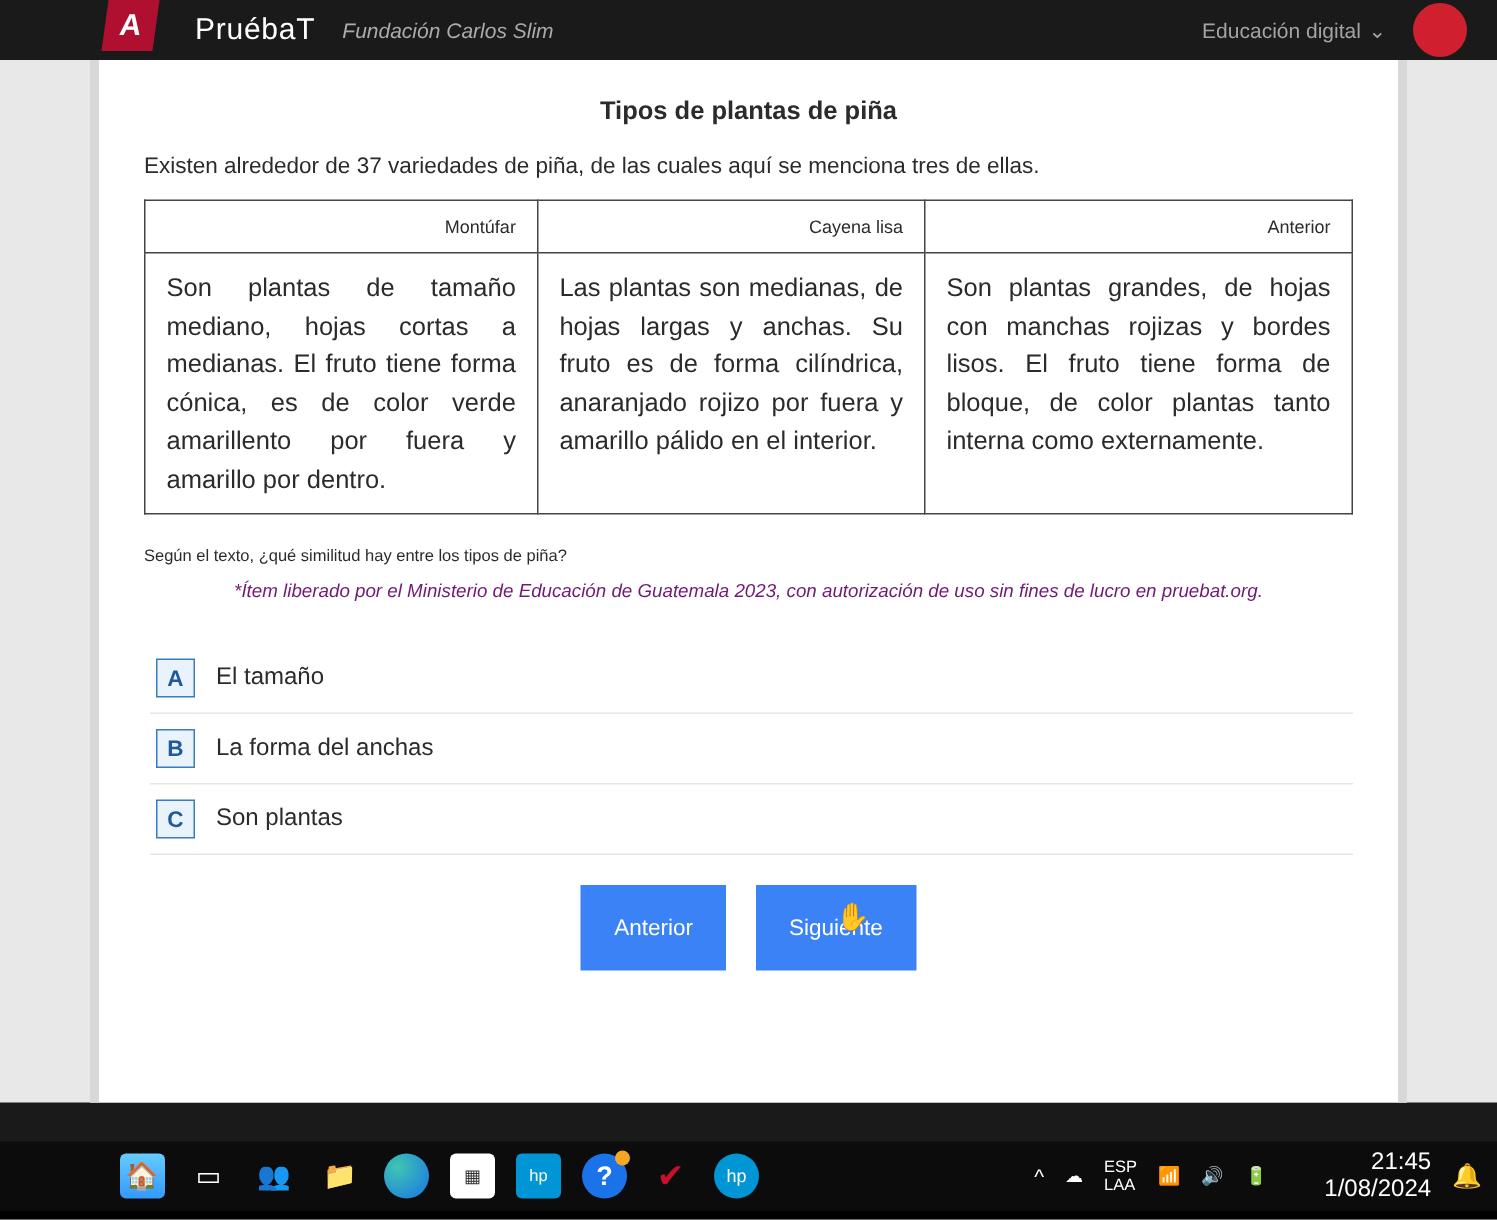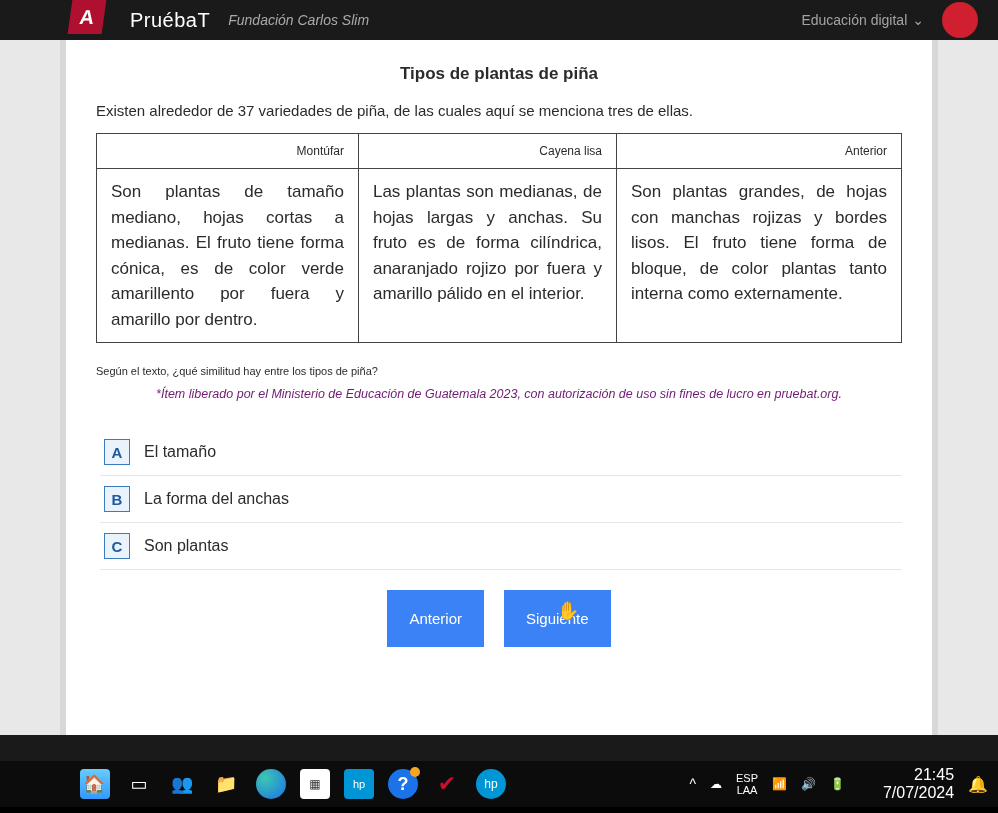--- a/index.html
+++ b/index.html
@@ -214,7 +214,7 @@
     font-size: 12px;
   }
   .tb-chev { font-size:14px; }
-  .tb-lang { line-height:1.1; text-align:center; font-size:11px; }
+  .tb-lang { line-height:1.1; font-size:11px; }
   .tb-clock { text-align:right; line-height:1.15; font-size:16px;margin-left:24px; }
   .tb-bell { color:#39a0ed; font-size:16px; }
   .monitor-edge {

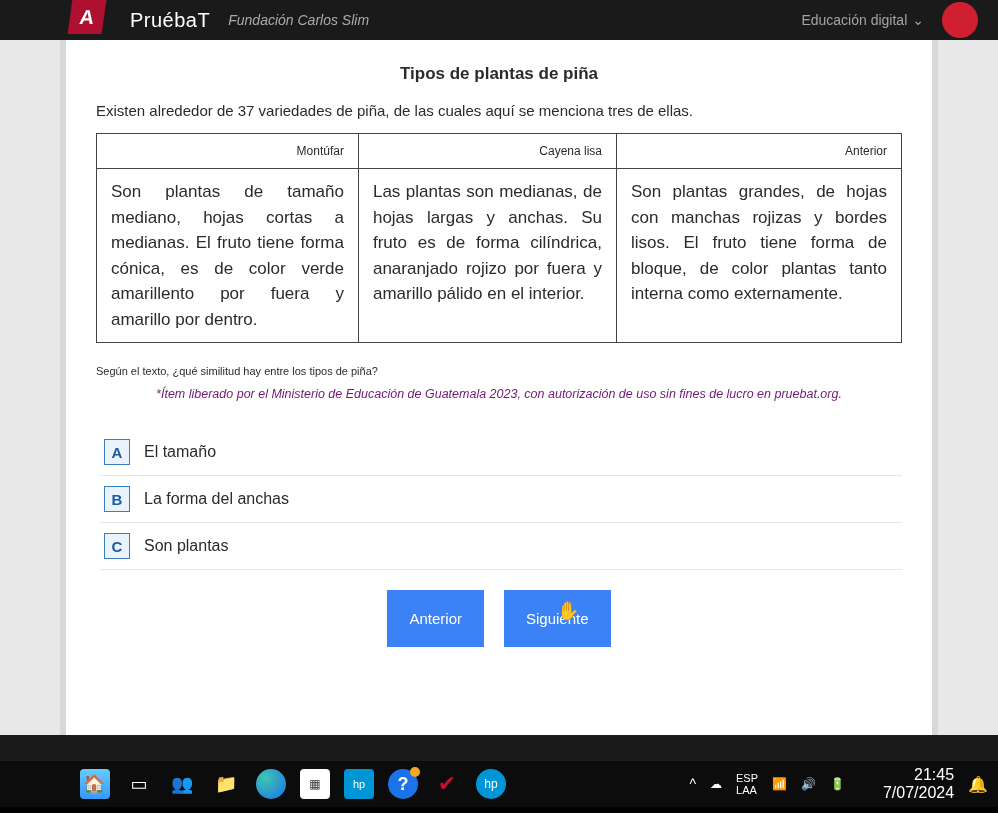--- a/index.html
+++ b/index.html
@@ -313,7 +313,7 @@
     <span>🔋</span>
     <div class="tb-clock">
       <div>21:45</div>
-      <div>7/07/2024</div>
+      <div>1/08/2024</div>
     </div>
     <span class="tb-bell">🔔</span>
   </div>

